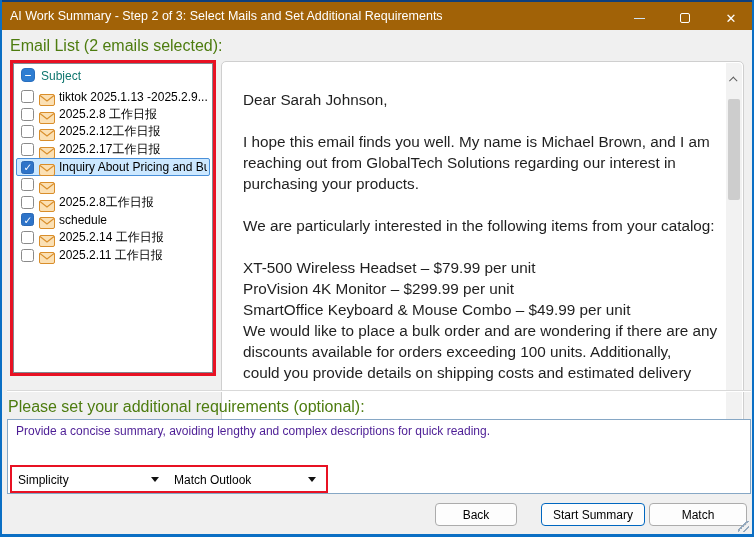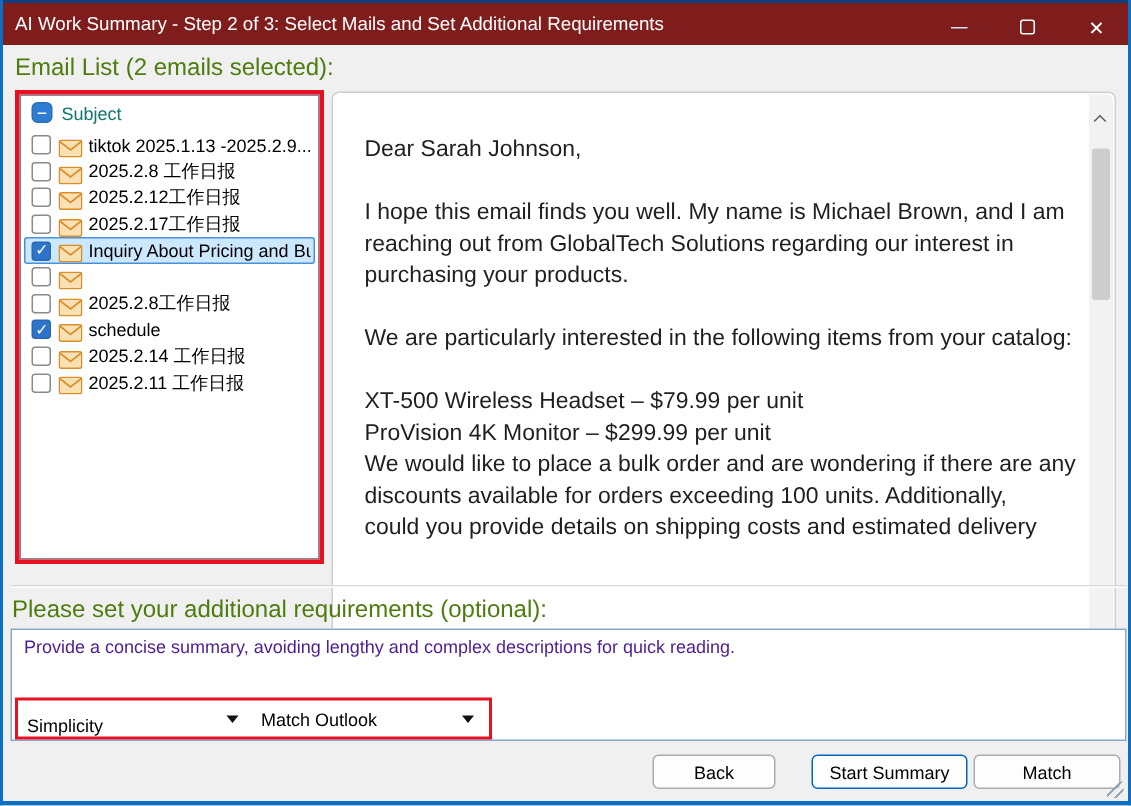--- a/index.html
+++ b/index.html
@@ -11,7 +11,7 @@
   }
   
   .titlebar{
-    position:absolute;left:-2px;top:0;width:754px;height:30px;background:#7f1d1d;
+    position:absolute;left:-2px;top:0;width:754px;height:30px;background:#a16207;
     border-top:2px solid #0d3f7e;display:flex;align-items:center;color:#fff;
   }
   .titlebar .title{font-size:12.5px;padding-left:10px;white-space:nowrap;}

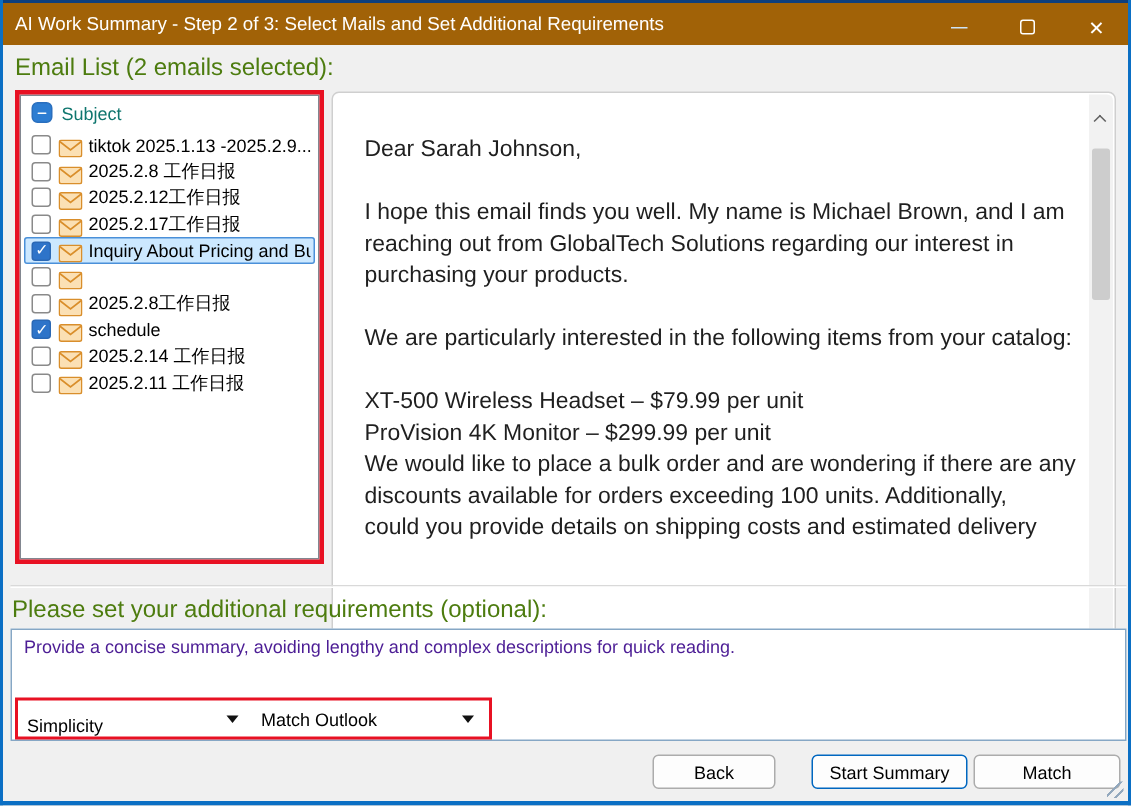--- a/index.html
+++ b/index.html
@@ -232,6 +232,7 @@
         <div class="pline"></div>
         <div class="pline">XT-500 Wireless Headset – $79.99 per unit</div>
         <div class="pline">ProVision 4K Monitor – $299.99 per unit</div>
+        <div class="pline">SmartOffice Keyboard &amp; Mouse Combo – $49.99 per unit</div>
         <div class="pline">We would like to place a bulk order and are wondering if there are any</div>
         <div class="pline">discounts available for orders exceeding 100 units. Additionally,</div>
         <div class="pline">could you provide details on shipping costs and estimated delivery</div>

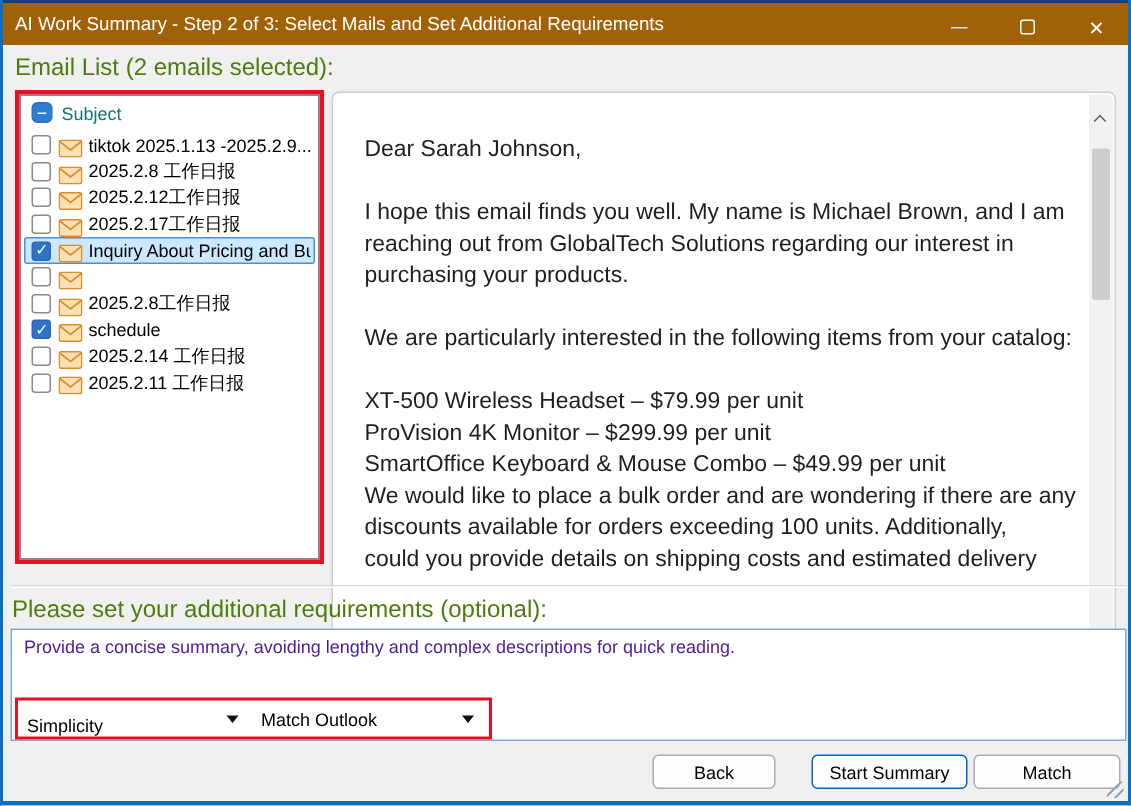--- a/index.html
+++ b/index.html
@@ -86,7 +86,7 @@
   .combo{
     position:absolute;top:48px;height:23px;background:#fff;display:flex;align-items:center;cursor:default;
   }
-  .combo1{left:5px;width:153px;align-items:flex-end;}
+  .combo1{left:5px;width:153px;}
   .combo2{left:161px;width:154px;}
   .combo .val{font-size:12px;color:#000;padding-left:5px;white-space:nowrap;}
   .combo .arrow{

